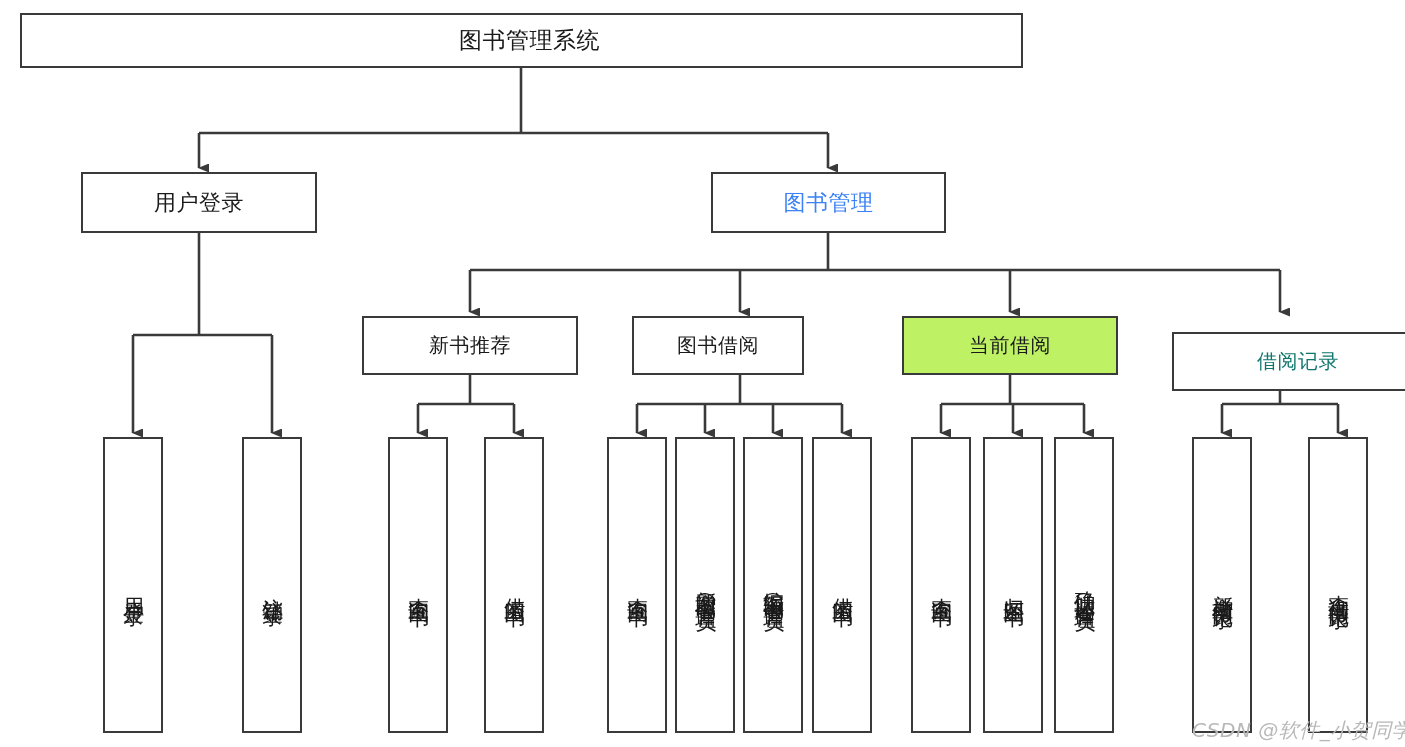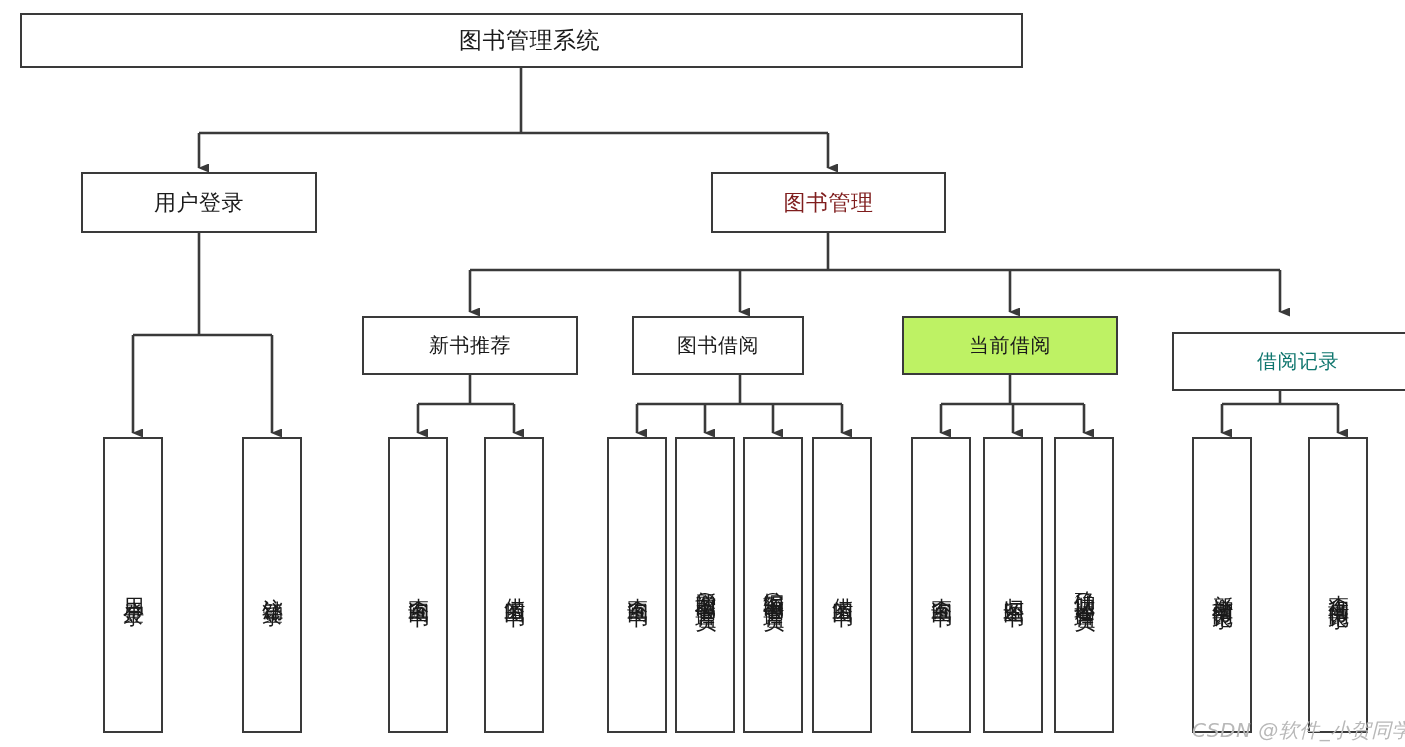--- a/index.html
+++ b/index.html
@@ -139,7 +139,7 @@
       <div class="node lvl-2 horizontal" style="left: 81px; top: 172px; width: 236px; height: 61px; border-color: rgb(58, 58, 58); background: rgb(255, 255, 255); color: rgb(26, 26, 26);">
         <span class="node-label">用户登录</span>
       </div>
-      <div class="node lvl-2 horizontal" style="left: 711px; top: 172px; width: 235px; height: 61px; border-color: rgb(58, 58, 58); background: rgb(255, 255, 255); color: #7f1d1d;">
+      <div class="node lvl-2 horizontal" style="left: 711px; top: 172px; width: 235px; height: 61px; border-color: rgb(58, 58, 58); background: rgb(255, 255, 255); color: #3b82f6;">
         <span class="node-label">图书管理</span>
       </div>
       <div class="node lvl-3 horizontal" style="left: 362px; top: 316px; width: 216px; height: 59px; border-color: rgb(58, 58, 58); background: rgb(255, 255, 255); color: rgb(26, 26, 26);">

